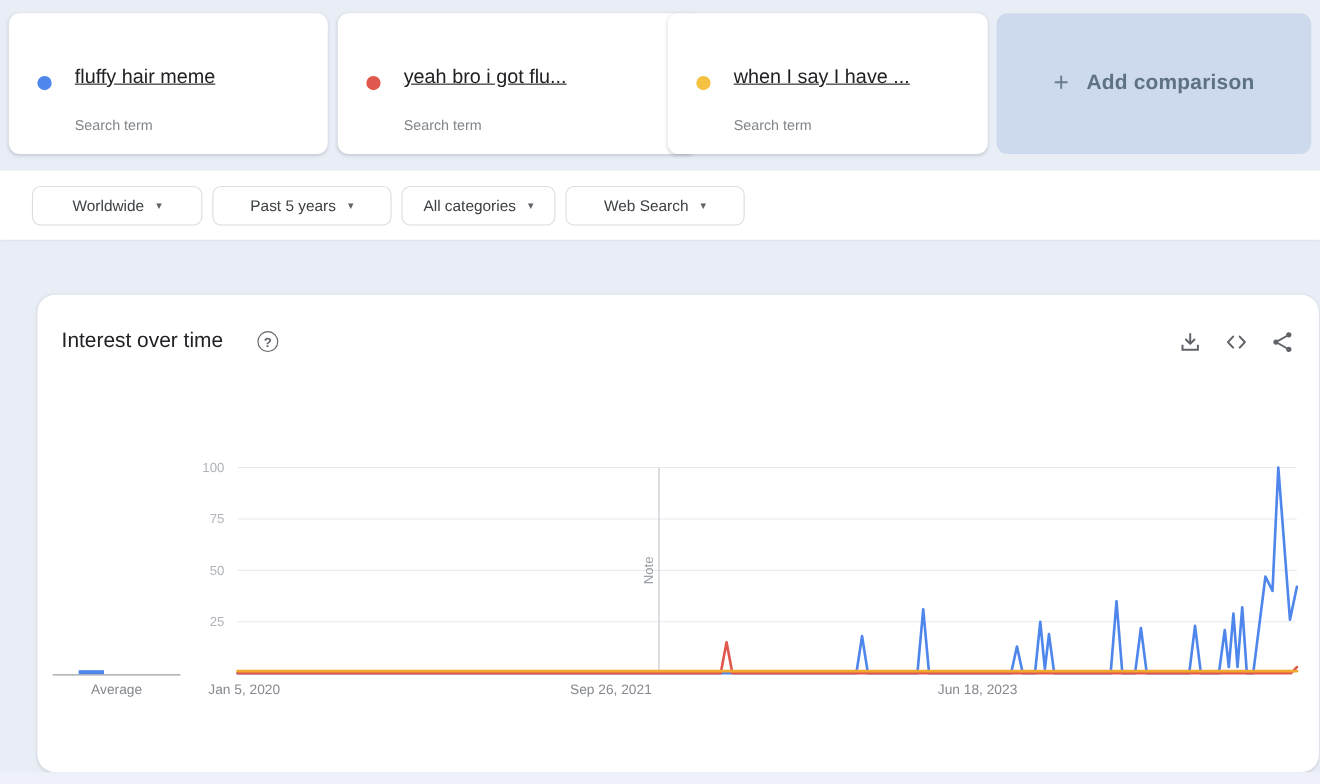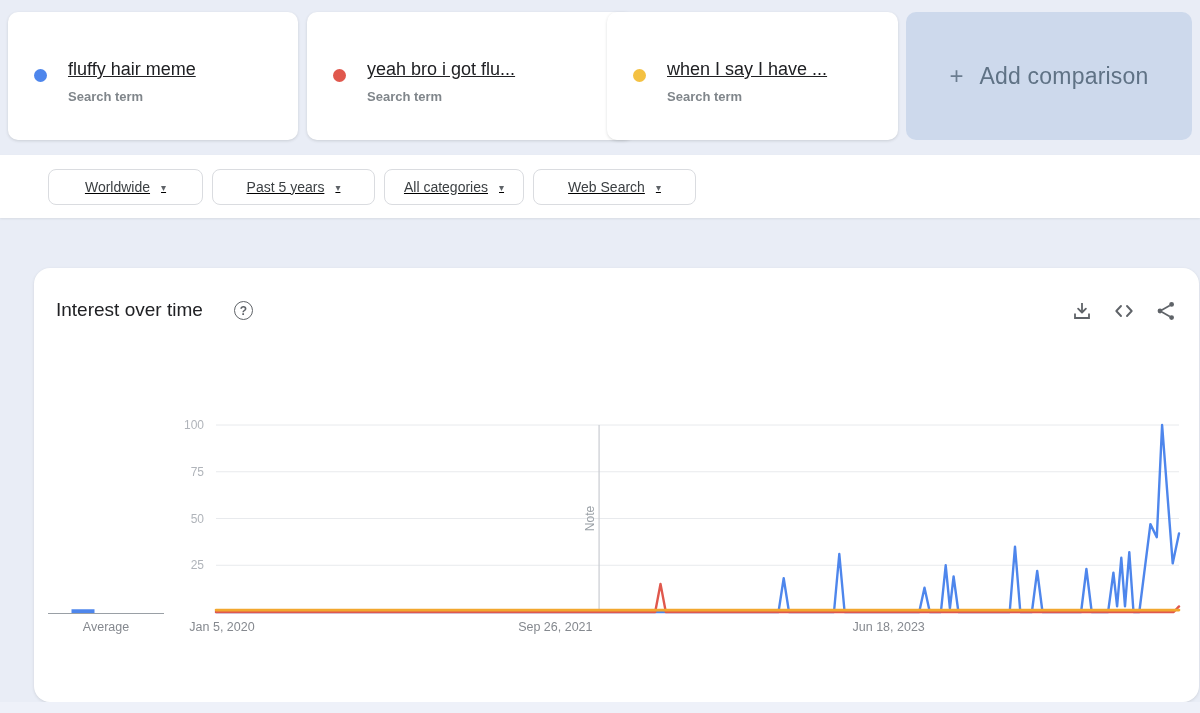--- a/index.html
+++ b/index.html
@@ -25,7 +25,7 @@
     color:#5f7285;cursor:pointer;
   }
   .add-plus{font-size:24px;line-height:1;color:#6b7d90;}
-  .add-label{font-size:23px;font-weight:400;letter-spacing:.2px;}
+  .add-label{font-size:19px;font-weight:700;letter-spacing:.2px;}
   
   .filter-bar{
     position:absolute;top:155px;left:0;width:1200px;height:63px;background:#fff;

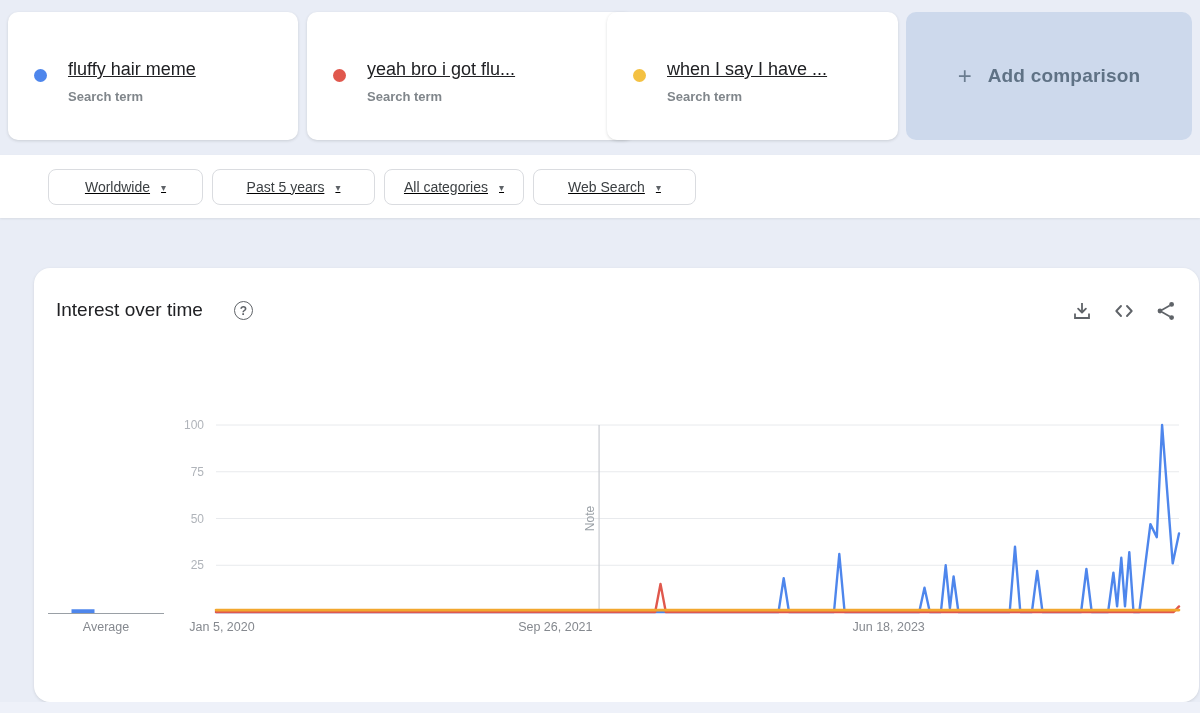--- a/index.html
+++ b/index.html
@@ -18,7 +18,7 @@
   .card-3{left:607px;width:291px;}
   .term-dot{position:absolute;left:26px;top:57px;width:13px;height:13px;border-radius:50%;}
   .term-title{position:absolute;left:60px;top:47px;font-size:18px;color:#202124;white-space:nowrap;text-decoration:underline;}
-  .term-sub{position:absolute;left:60px;top:77px;font-size:13px;color:#80868b;font-weight:bold;}
+  .term-sub{position:absolute;left:60px;top:94px;font-size:13px;color:#80868b;}
   .add-card{
     position:absolute;top:12px;left:906px;width:286px;height:128px;border-radius:10px;
     background:#cdd9ec;display:flex;align-items:center;justify-content:center;gap:16px;

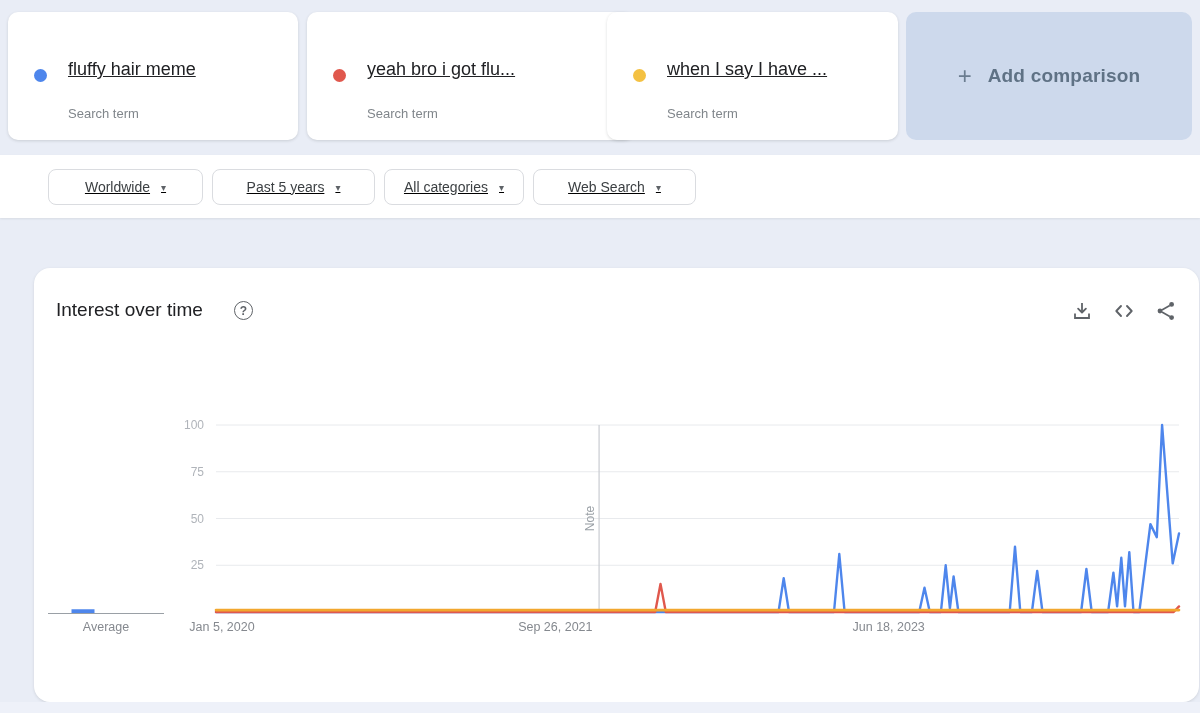--- a/index.html
+++ b/index.html
@@ -30,7 +30,7 @@
   .filter-bar{
     position:absolute;top:155px;left:0;width:1200px;height:63px;background:#fff;
     box-shadow:0 1px 2px rgba(60,64,67,.10);
-    display:flex;align-items:center;gap:9px;padding-left:48px;box-sizing:border-box;text-decoration:underline;
+    display:flex;align-items:center;gap:9px;padding-left:29px;box-sizing:border-box;
   }
   .pill{
     height:36px;border:1px solid #dadce0;border-radius:8px;background:#fff;

